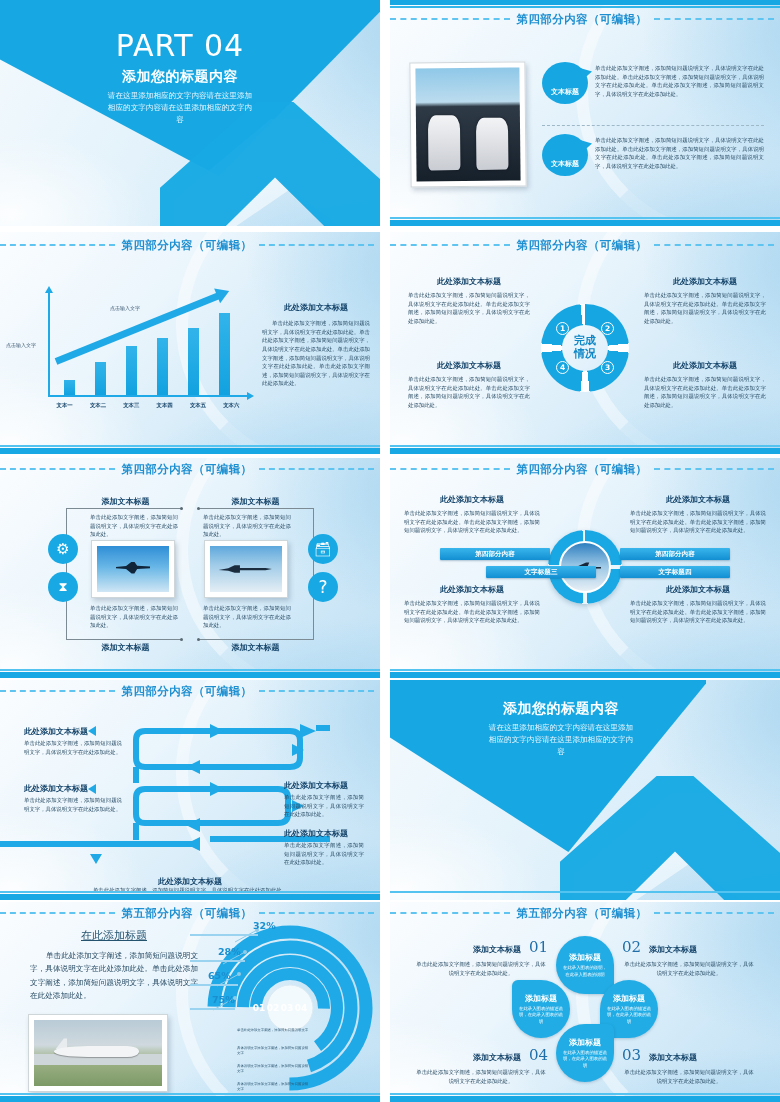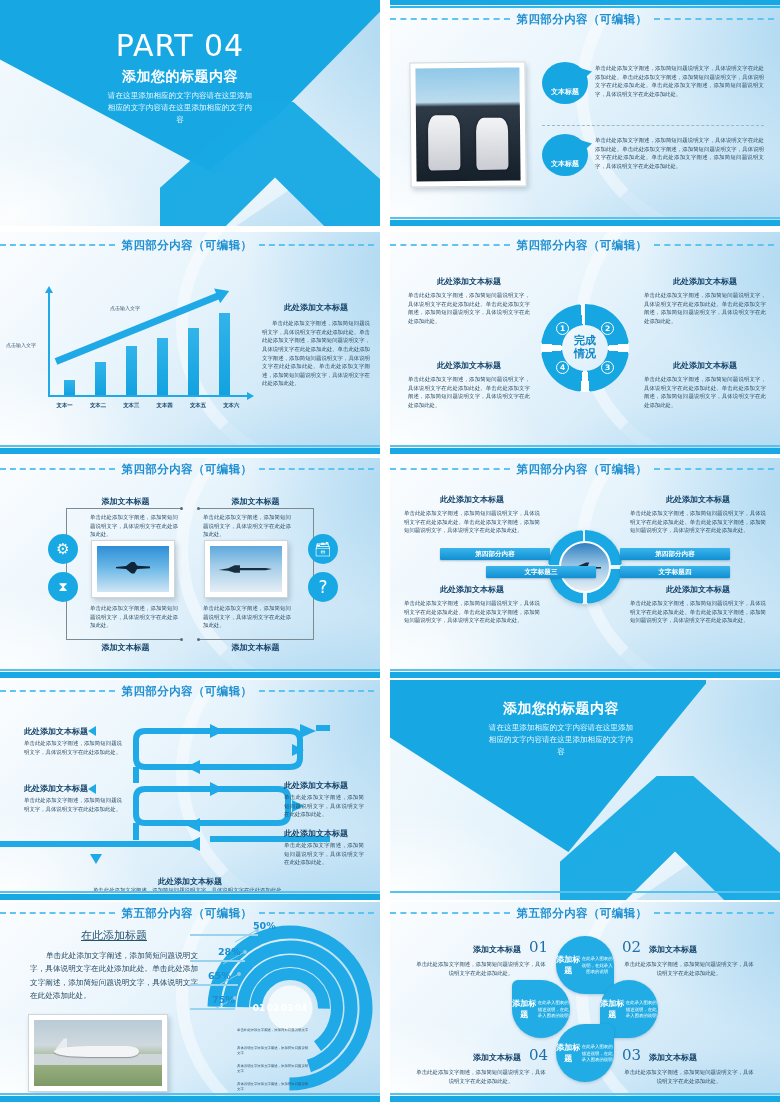--- a/index.html
+++ b/index.html
@@ -496,7 +496,7 @@
         </g>
     </svg>
 
-    <div class="pctlab" style="left:253px;top:18px;">50%</div>
+    <div class="pctlab" style="left:253px;top:18px;">32%</div>
     <div class="pctul" style="left:190px;top:32px;width:68px;"></div>
     <div class="pctlab" style="left:218px;top:44px;">28%</div>
     <div class="pctul" style="left:190px;top:58px;width:55px;"></div>

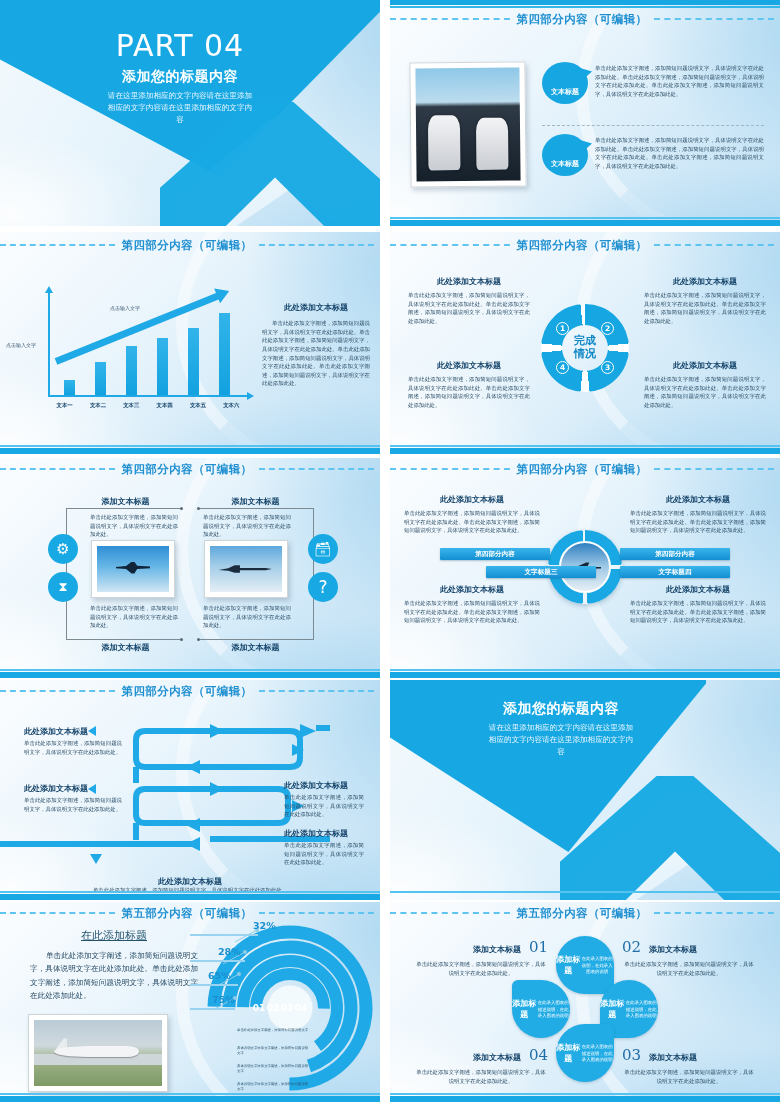--- a/index.html
+++ b/index.html
@@ -152,7 +152,7 @@
 
   
   .petal{ position:absolute; width:58px; height:58px; background:#21ace5; color:#fff;
-    display:flex; flex-direction:row; align-items:center; justify-content:center; text-align:center;
+    display:flex; flex-direction:column; align-items:center; justify-content:center; text-align:center;
     box-shadow:0 1px 3px rgba(20,70,110,.25); }
   .petal b{ font-size:8px; font-weight:bold; }
   .petal span{ font-size:4.4px; line-height:1.45; display:block; width:44px; margin-top:2px; }

